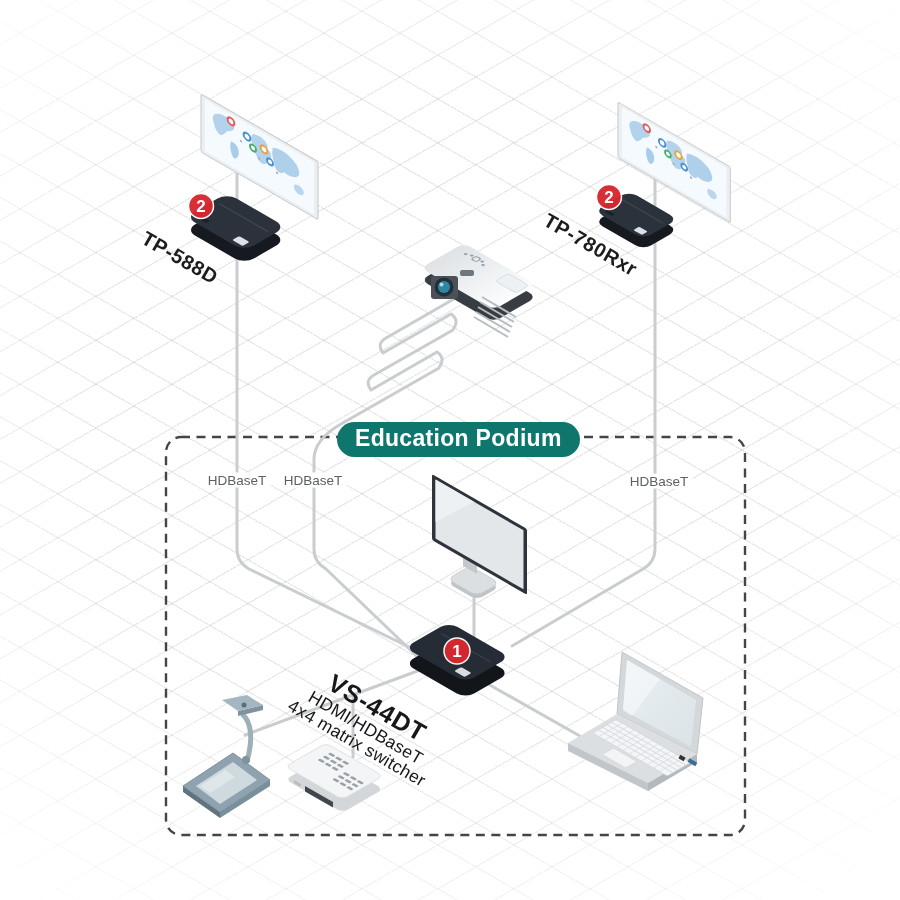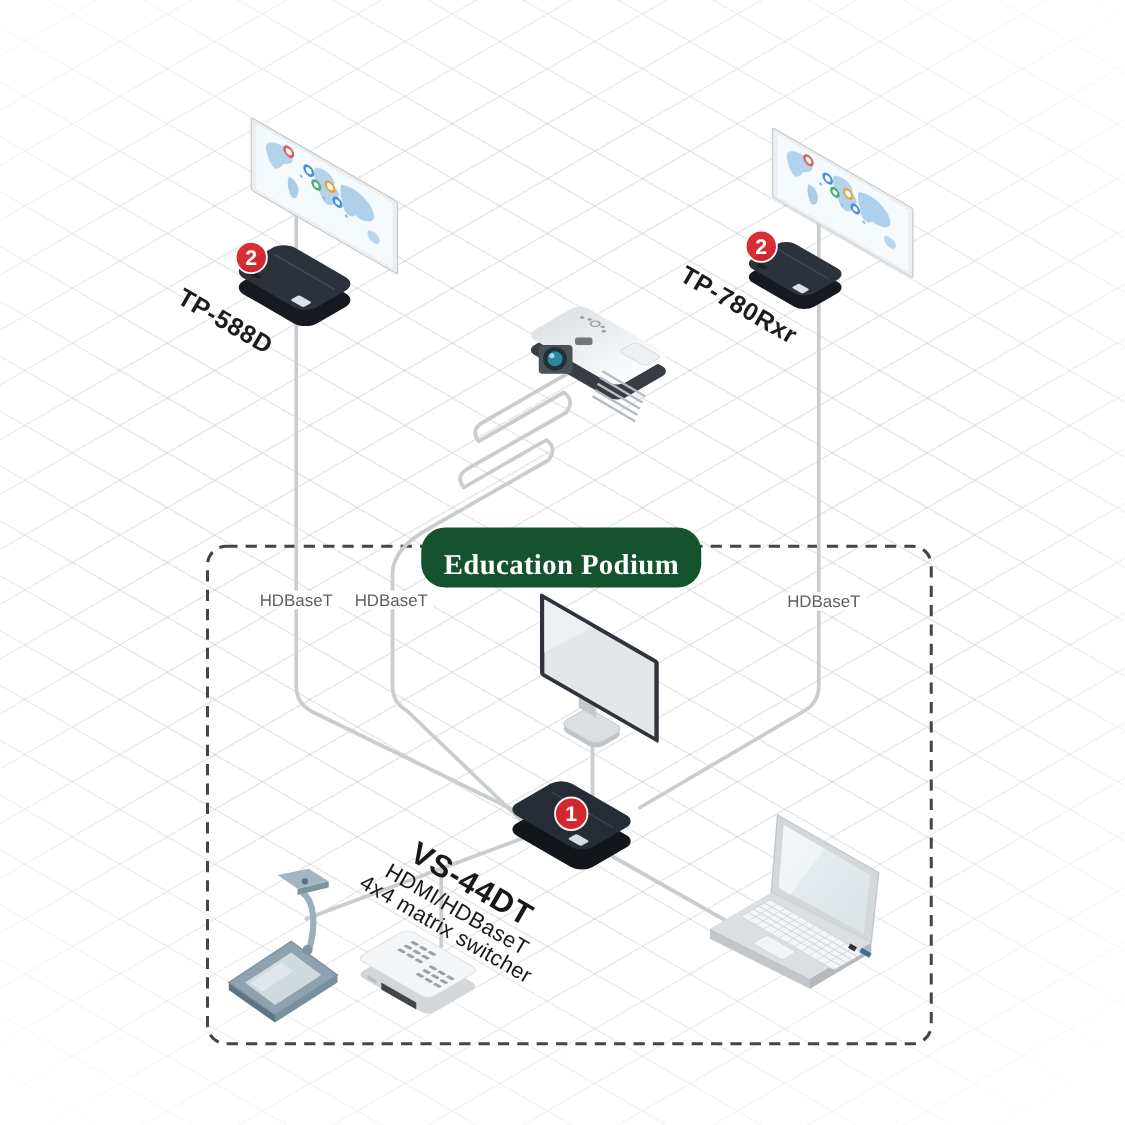--- a/index.html
+++ b/index.html
@@ -17,8 +17,8 @@
   .lbl-device{font-size:20px;font-weight:600;letter-spacing:.6px;transform-origin:0 0;transform:rotate(30deg);white-space:nowrap;}
   .lbl-hdbt{font-size:13.5px;font-weight:400;color:#5c6165;background:#fff;padding:0 4px;
             transform:translate(-50%,-50%);white-space:nowrap;}
-  .pill{position:absolute;z-index:3;background:#14532d;color:#fff;font-weight:700;font-size:23px;
-        letter-spacing:.3px;padding:17px 18px 5px 18px;border-radius:19px;white-space:nowrap;font-family:Liberation Serif, serif;}
+  .pill{position:absolute;z-index:3;background:#0f766e;color:#fff;font-weight:700;font-size:23px;
+        letter-spacing:.3px;padding:3px 18px 5px 18px;border-radius:19px;white-space:nowrap;}
   .vs-label{position:absolute;z-index:2;width:230px;text-align:center;transform:rotate(30deg);
             color:#17181a;line-height:1.06;}
   .vs-label .l1{font-size:25px;font-weight:600;letter-spacing:.8px;}

